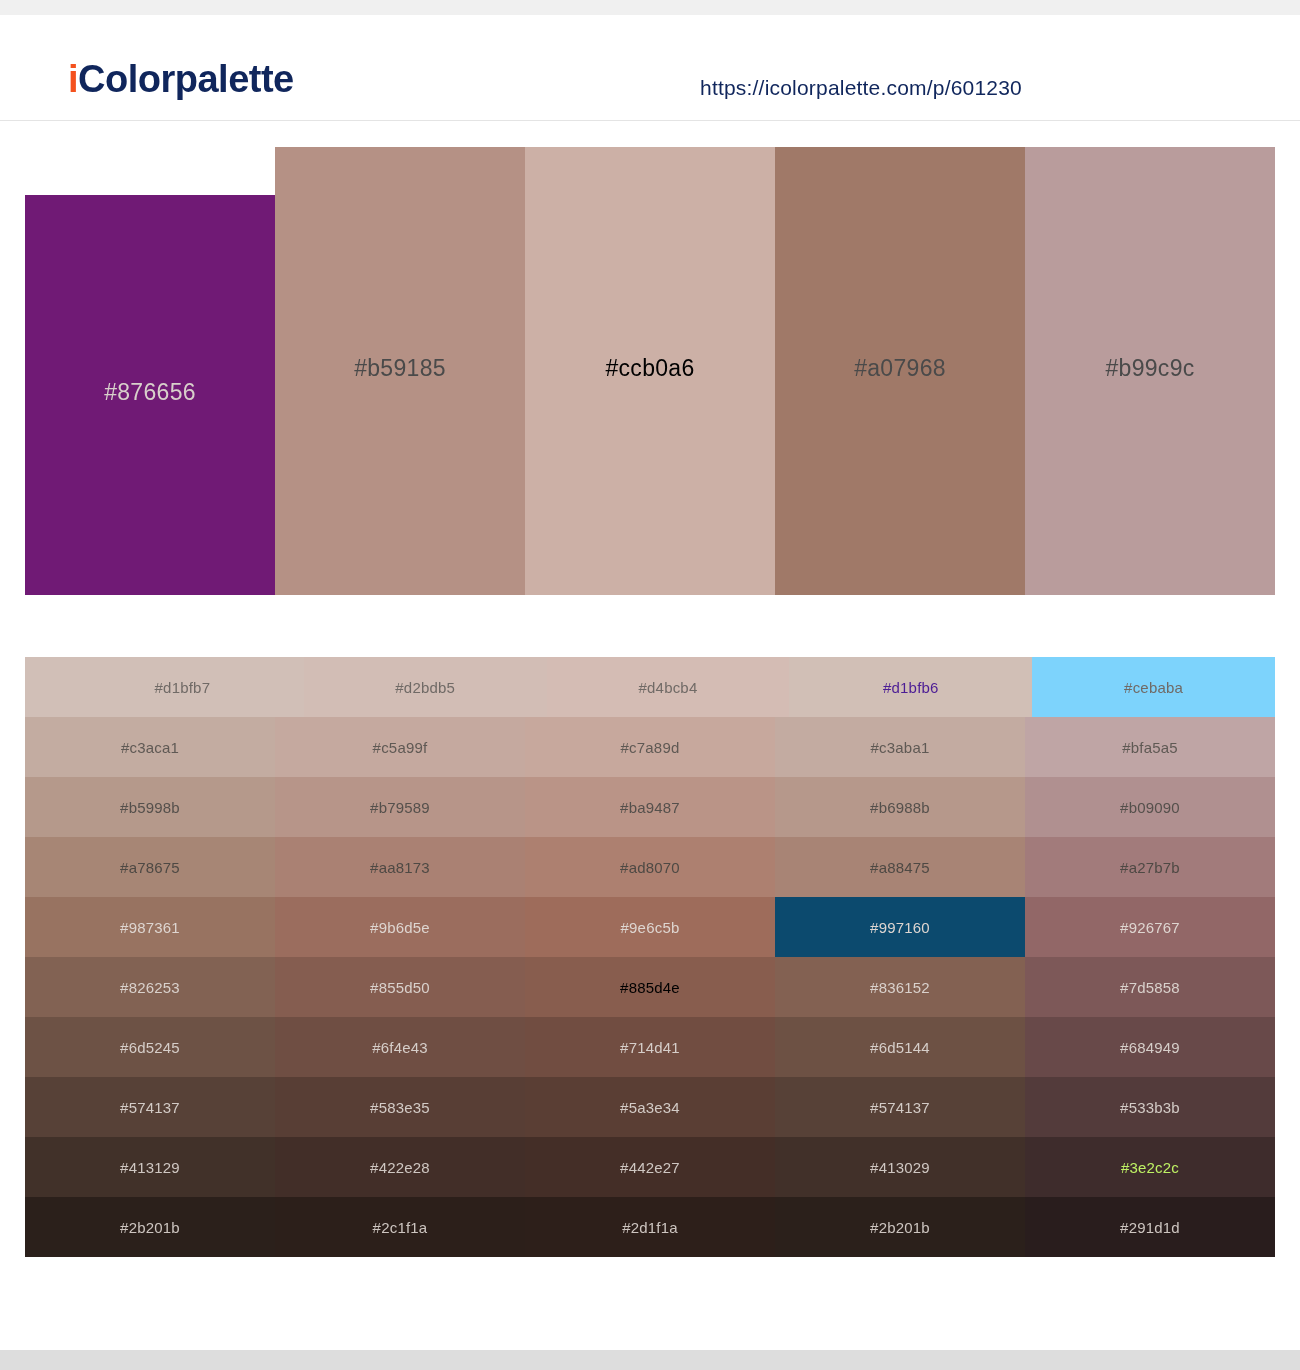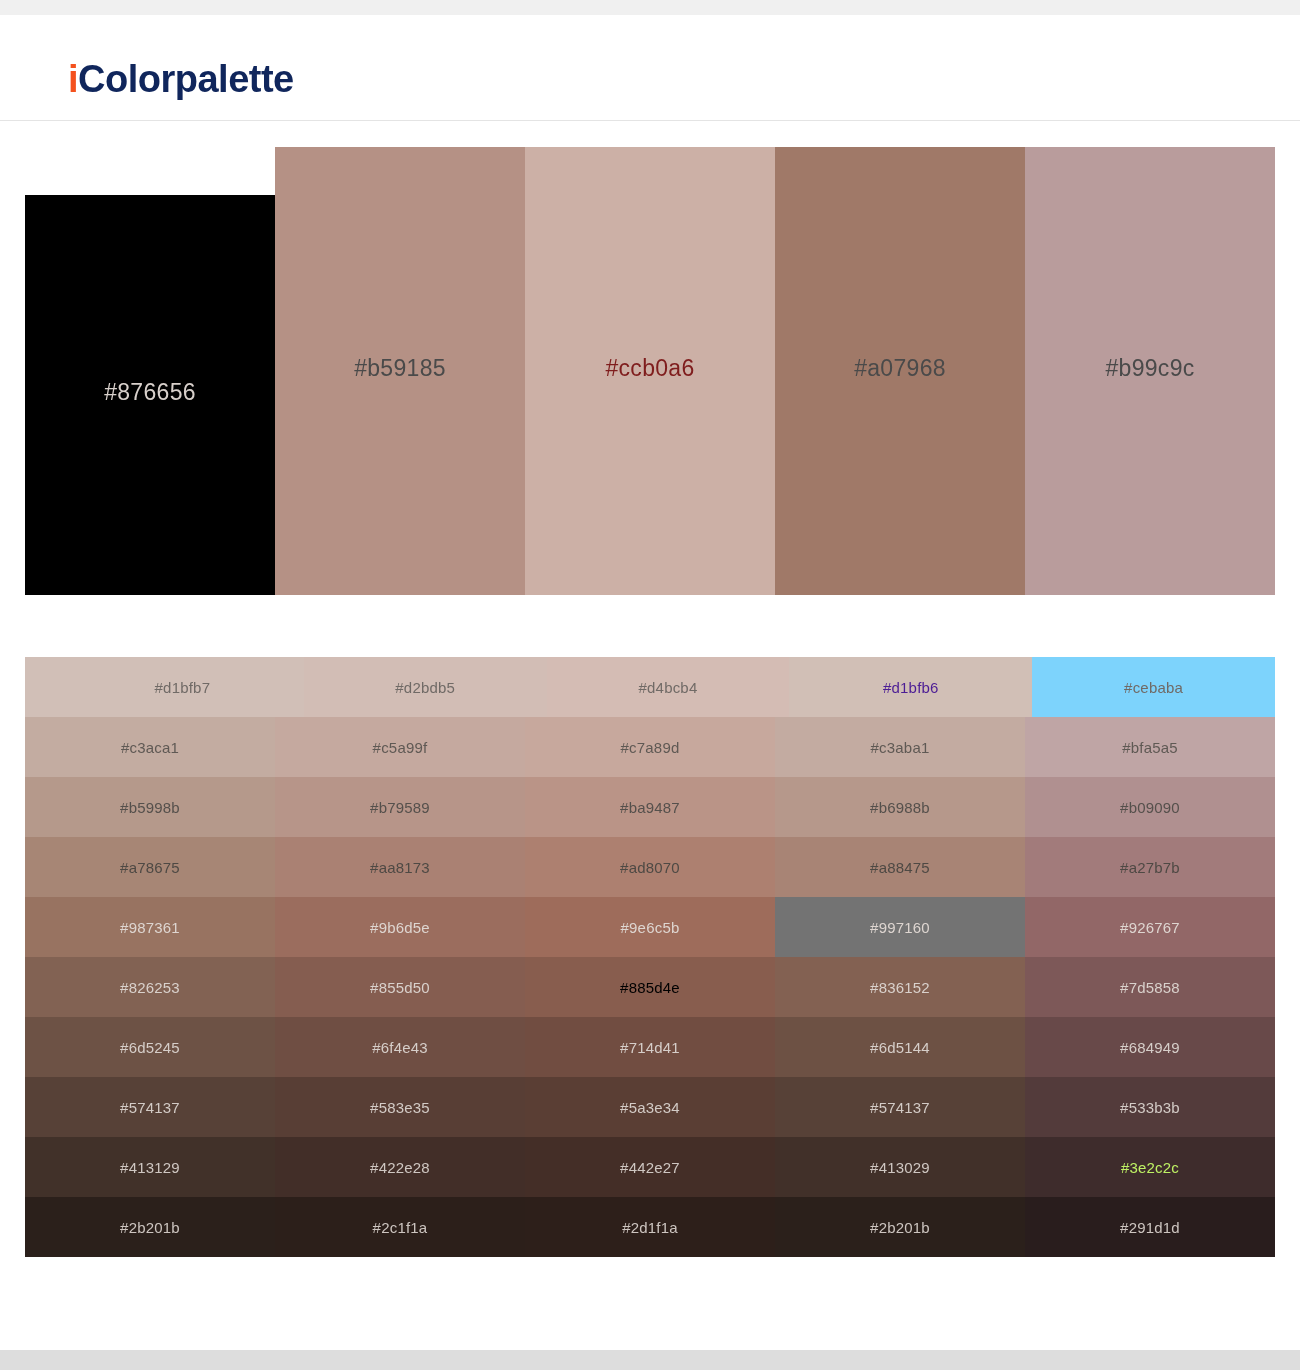--- a/index.html
+++ b/index.html
@@ -109,6 +109,7 @@
   <div class="brand">
     <span class="brand-i">i</span><span class="brand-rest">Colorpalette</span>
   </div>
+  <div class="page-url">https://icolorpalette.com/p/601230</div>
 </div>
 
 <div class="palette-strip">

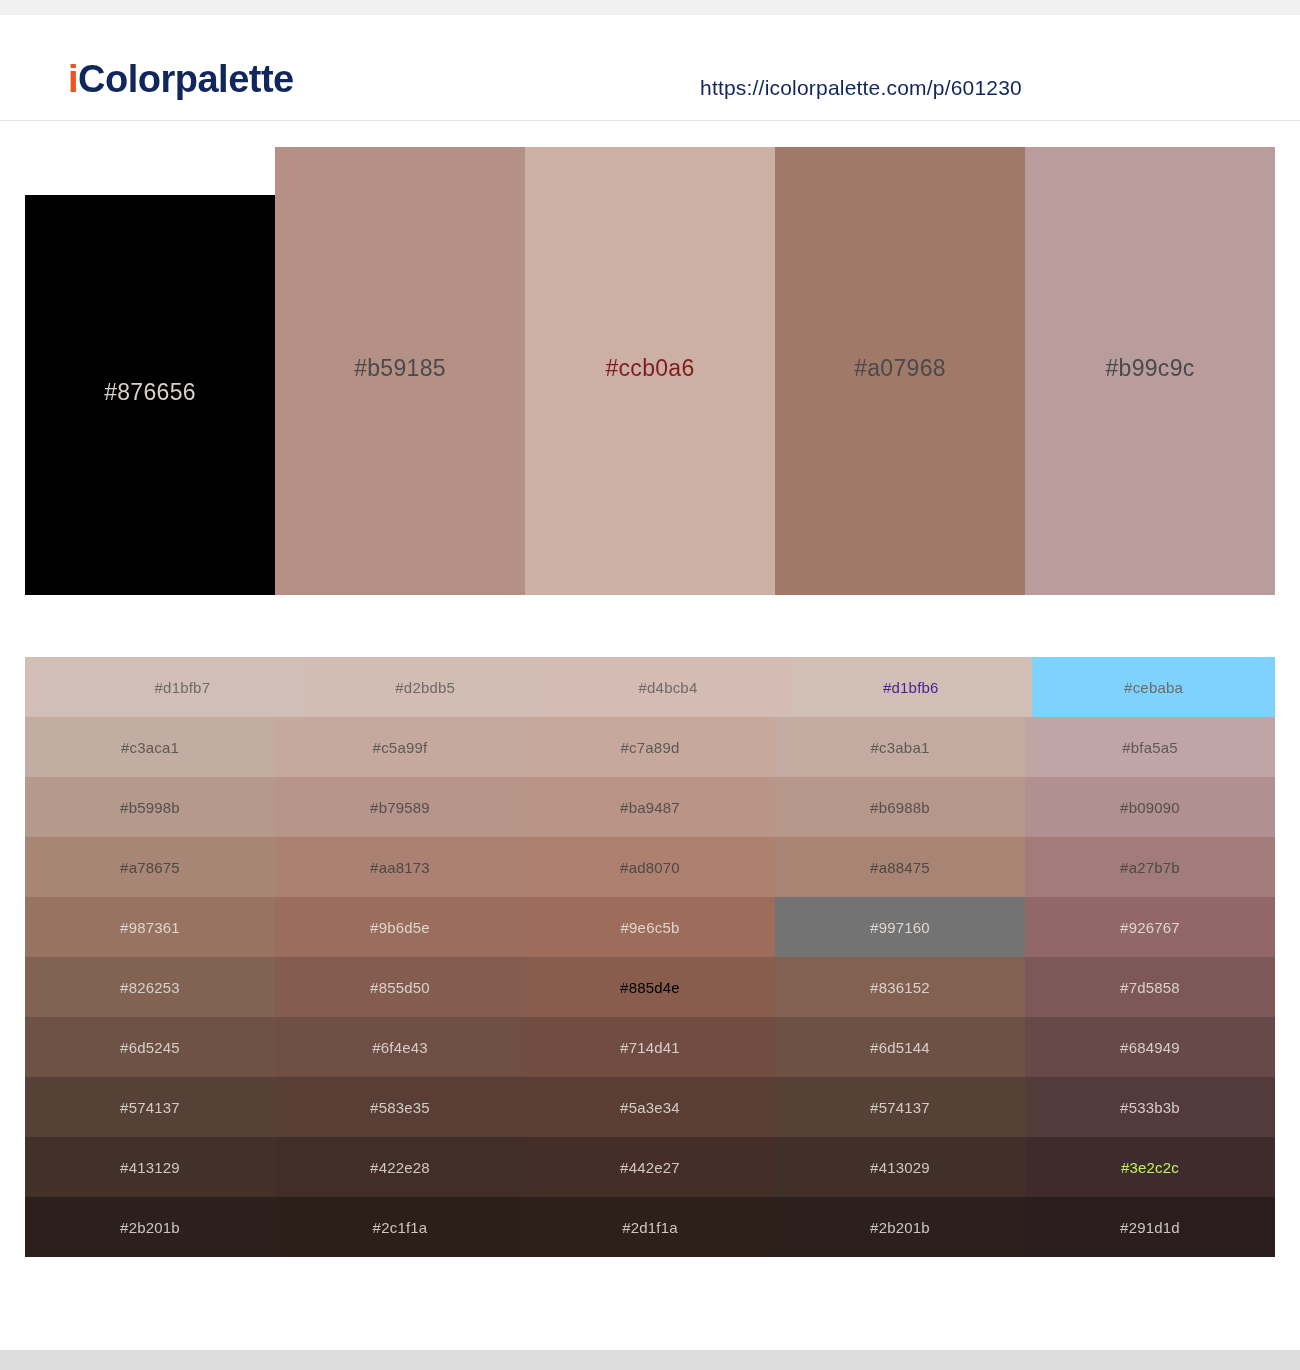--- a/index.html
+++ b/index.html
@@ -120,7 +120,7 @@
       <span class="swatch-hex" style="color: rgb(74, 74, 74);">#b59185</span>
     </div>
     <div class="palette-swatch" style="background: rgb(204, 176, 166);">
-      <span class="swatch-hex" style="color: #7f1d1d;">#ccb0a6</span>
+      <span class="swatch-hex" style="color: #000000;">#ccb0a6</span>
     </div>
     <div class="palette-swatch" style="background: rgb(160, 121, 104);">
       <span class="swatch-hex" style="color: rgb(74, 74, 74);">#a07968</span>

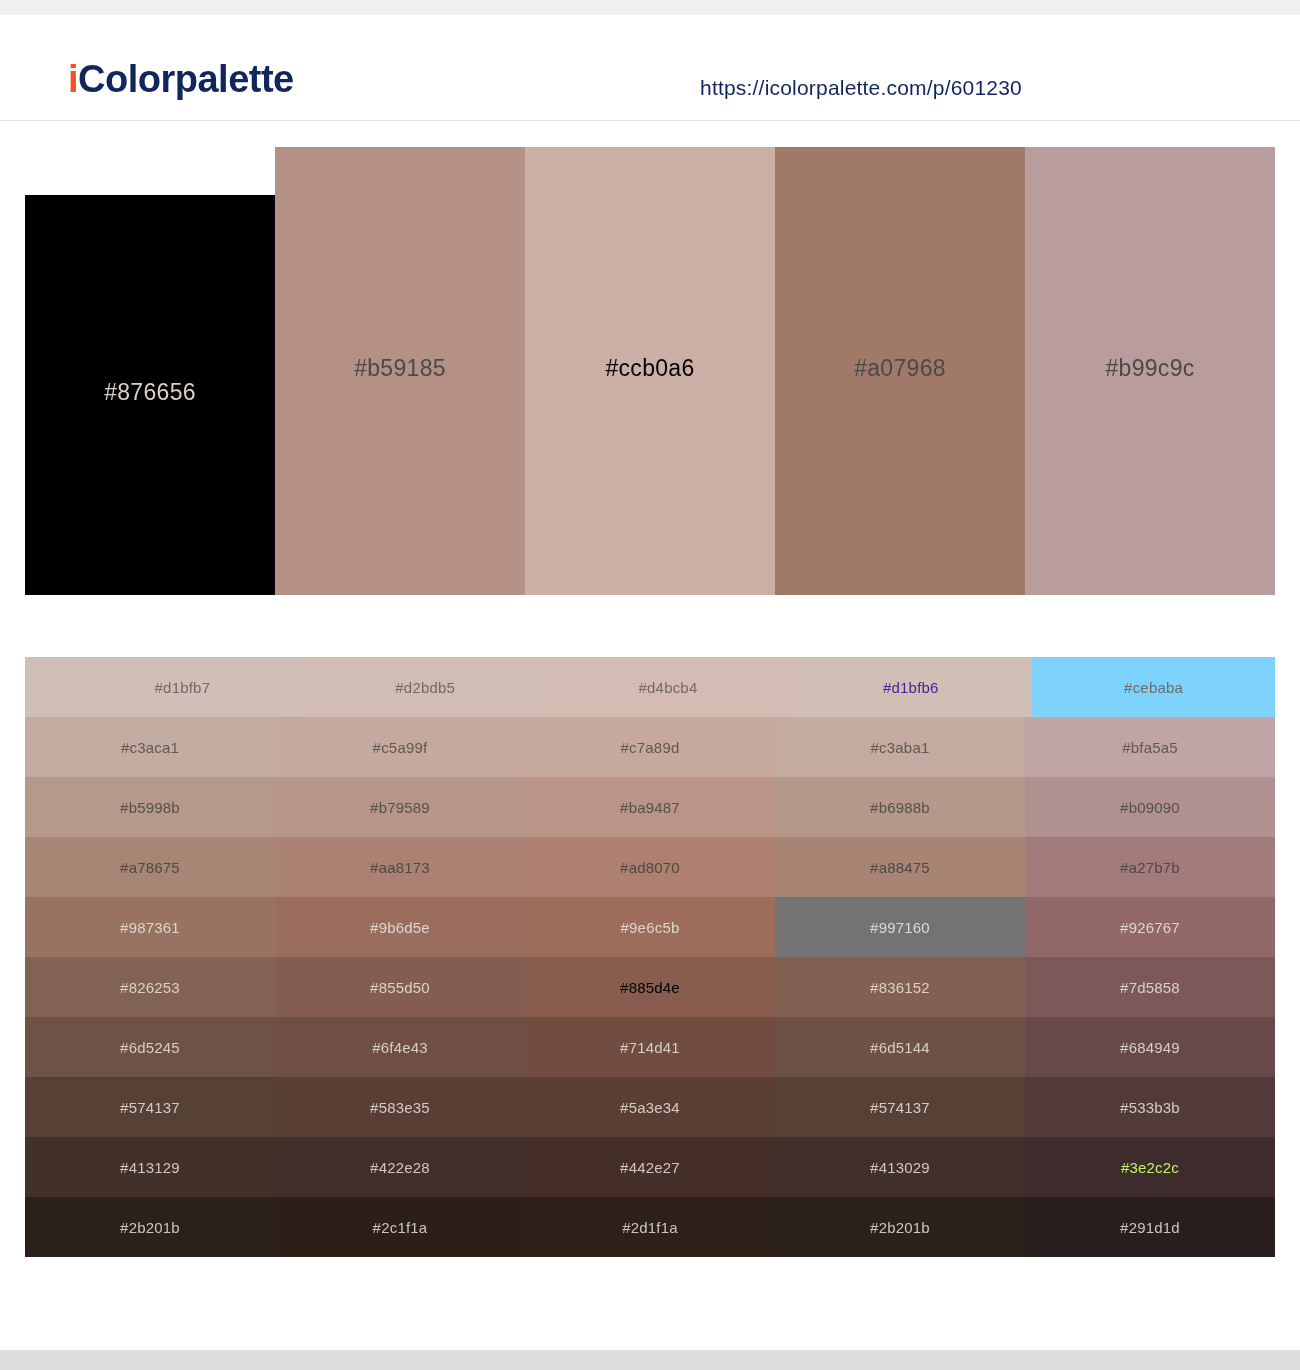--- a/index.html
+++ b/index.html
@@ -113,7 +113,7 @@
 </div>
 
 <div class="palette-strip">
-    <div class="palette-swatch" style="background: #000000; margin-top: 48px;">
+    <div class="palette-swatch" style="background: #701a75; margin-top: 48px;">
       <span class="swatch-hex" style="color: rgb(216, 208, 203);">#876656</span>
     </div>
     <div class="palette-swatch" style="background: rgb(181, 145, 133);">

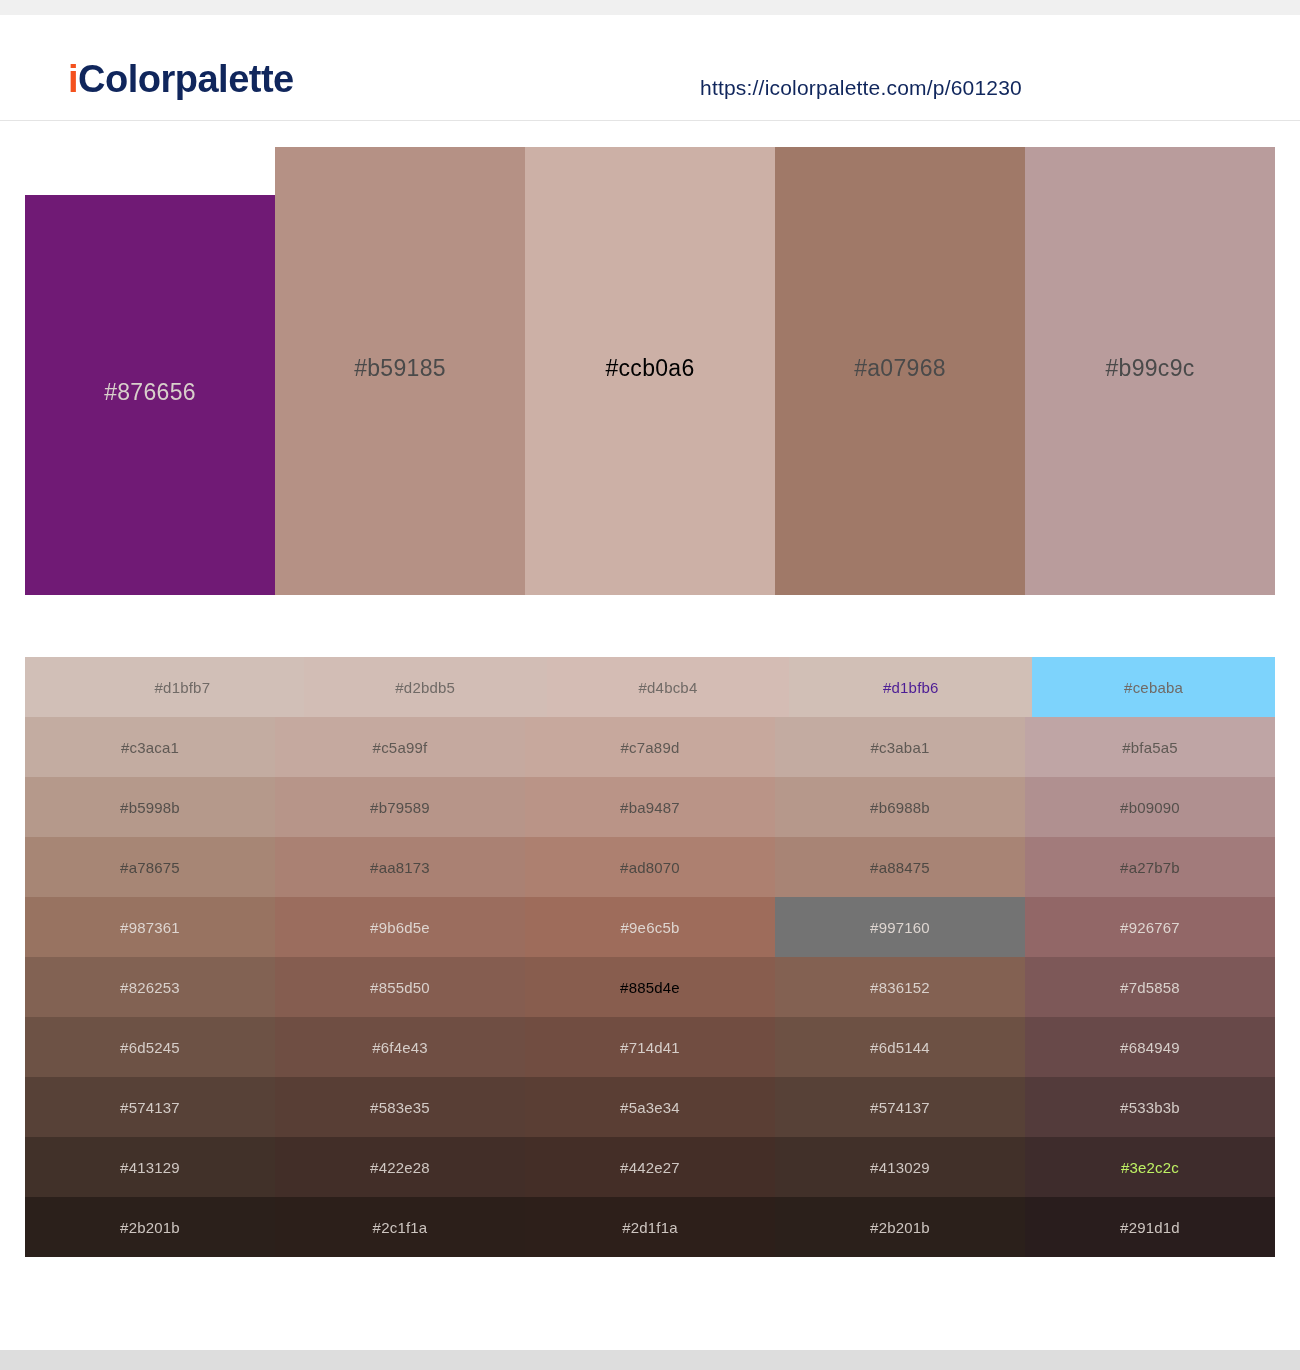--- a/index.html
+++ b/index.html
@@ -163,7 +163,7 @@
       <div class="shade-cell" style="background: rgb(152, 115, 97); color: rgb(222, 214, 209);">#987361</div>
       <div class="shade-cell" style="background: rgb(155, 109, 94); color: rgb(222, 214, 209);">#9b6d5e</div>
       <div class="shade-cell" style="background: rgb(158, 108, 91); color: rgb(222, 214, 209);">#9e6c5b</div>
-      <div class="shade-cell" style="background: #737373; color: rgb(222, 214, 209);">#997160</div>
+      <div class="shade-cell" style="background: #0c4a6e; color: rgb(222, 214, 209);">#997160</div>
       <div class="shade-cell" style="background: rgb(146, 103, 103); color: rgb(222, 214, 209);">#926767</div>
     </div>
     <div class="shade-row">

